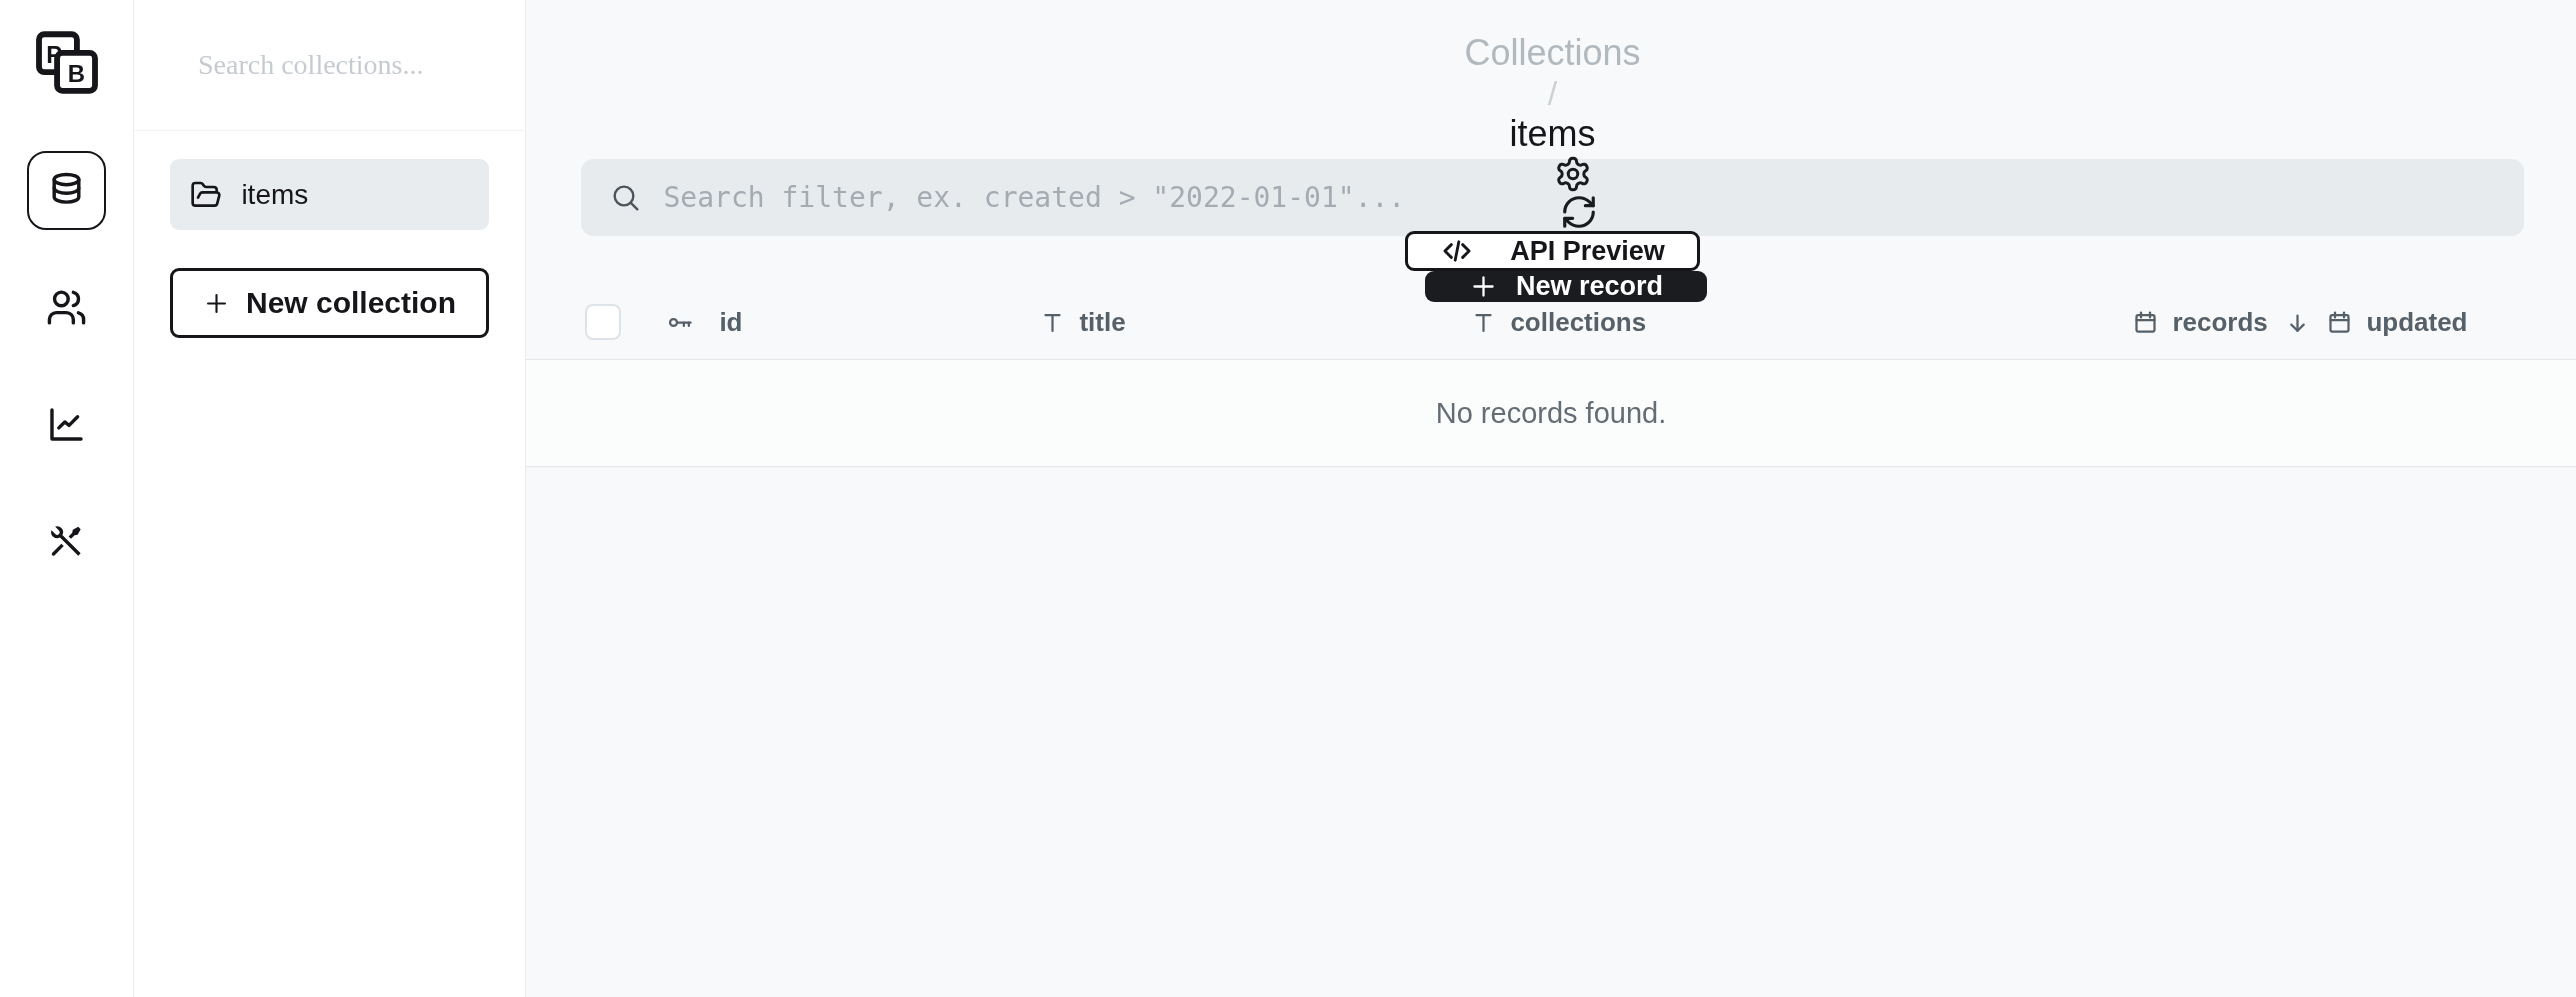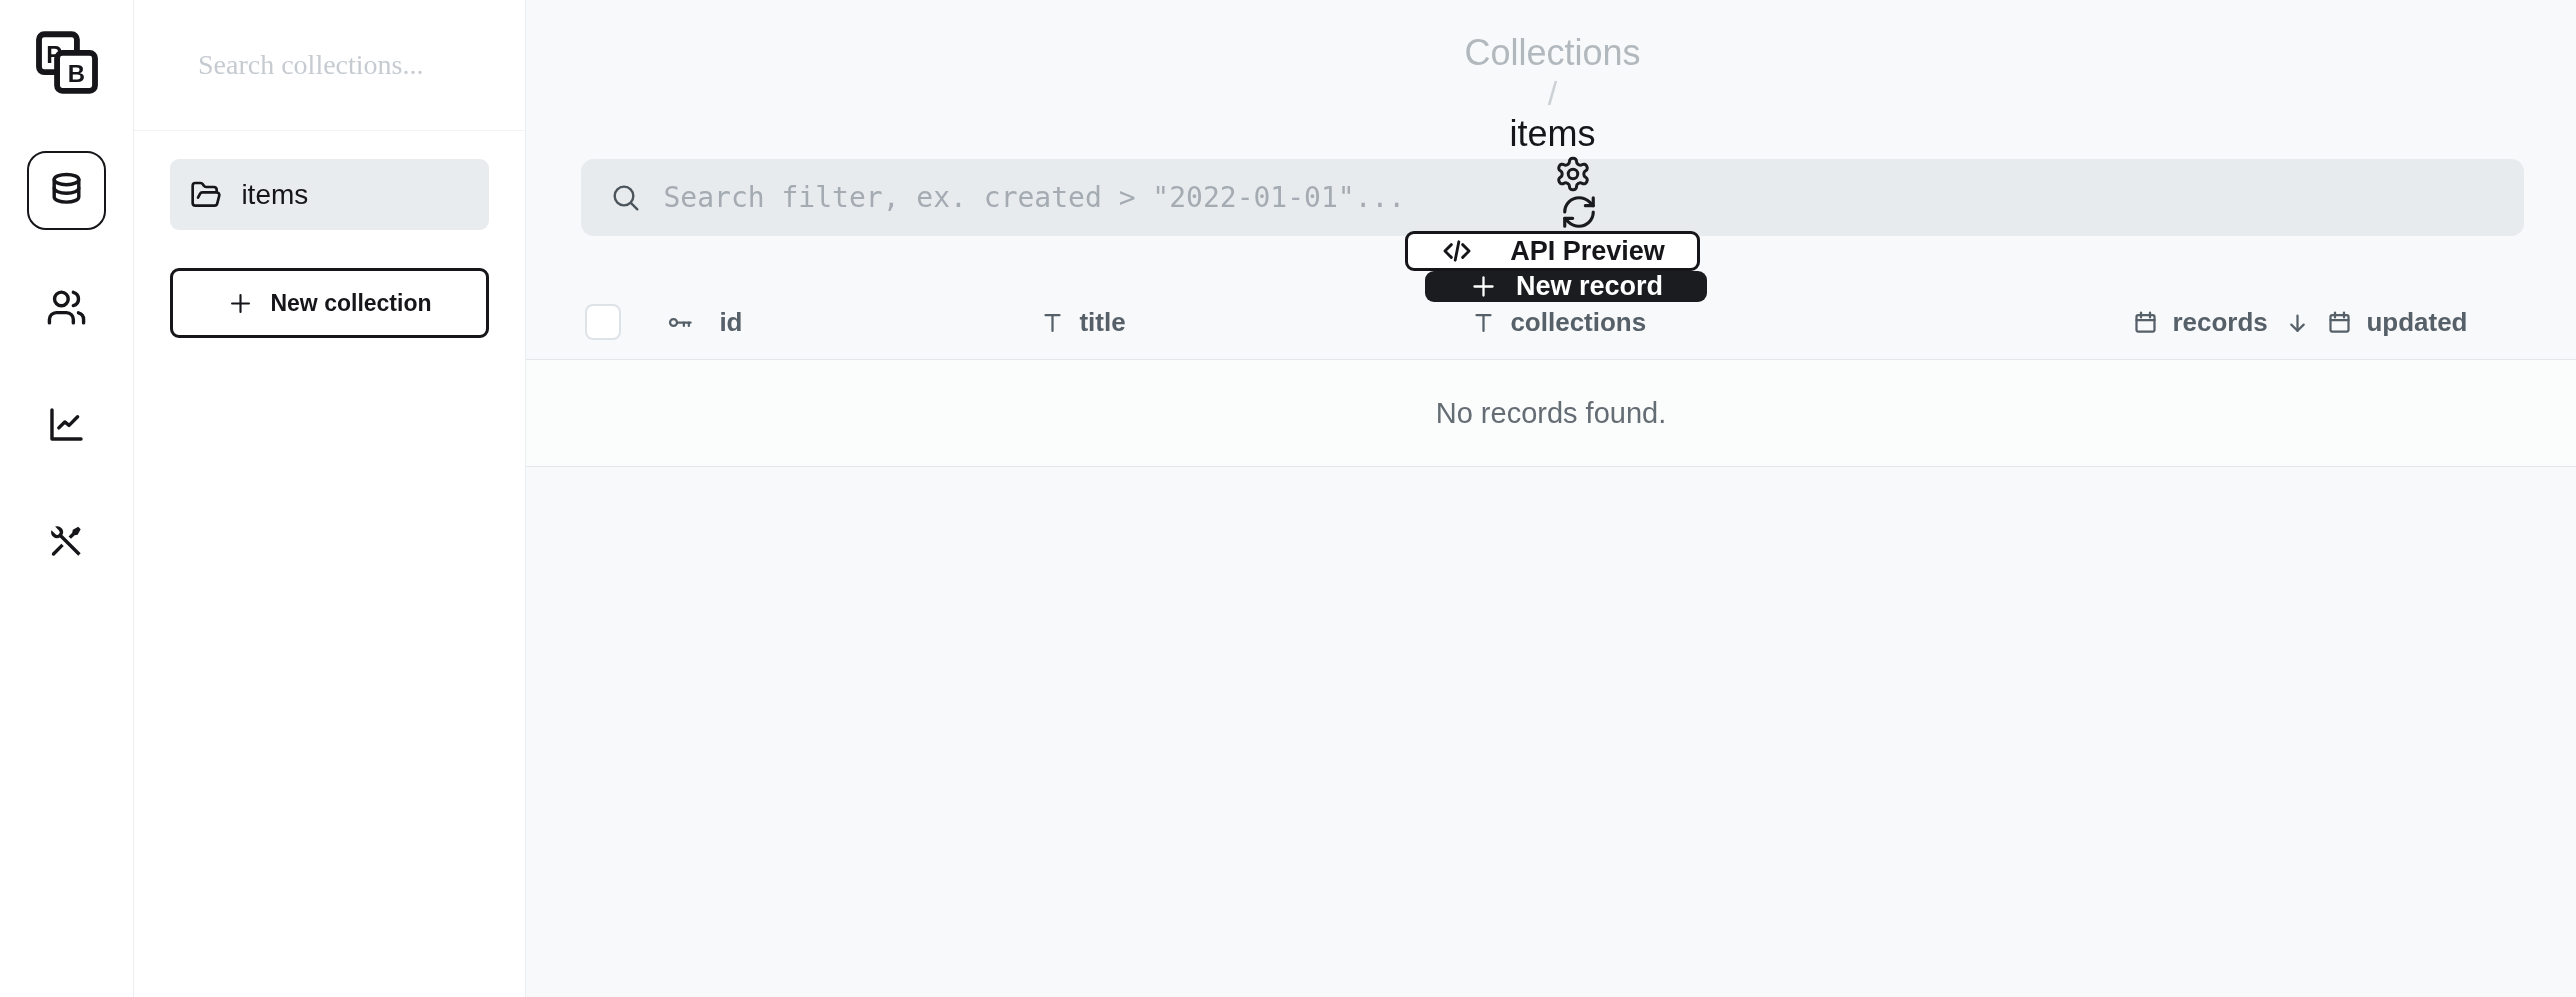--- a/index.html
+++ b/index.html
@@ -66,7 +66,7 @@
     cursor: pointer; color: #16161a;
   }
   .new-collection-btn svg { width: 27px; height: 27px; }
-  .new-collection-btn .label { margin-left: 16px; font-size: 23px; font-weight: 700; }
+  .new-collection-btn .label { margin-left: 16px; font-size: 30px; font-weight: 700; }
 
   
   .main { flex: 1; height: 100%; padding: 32px 52px 0 55px; min-width: 0; }

